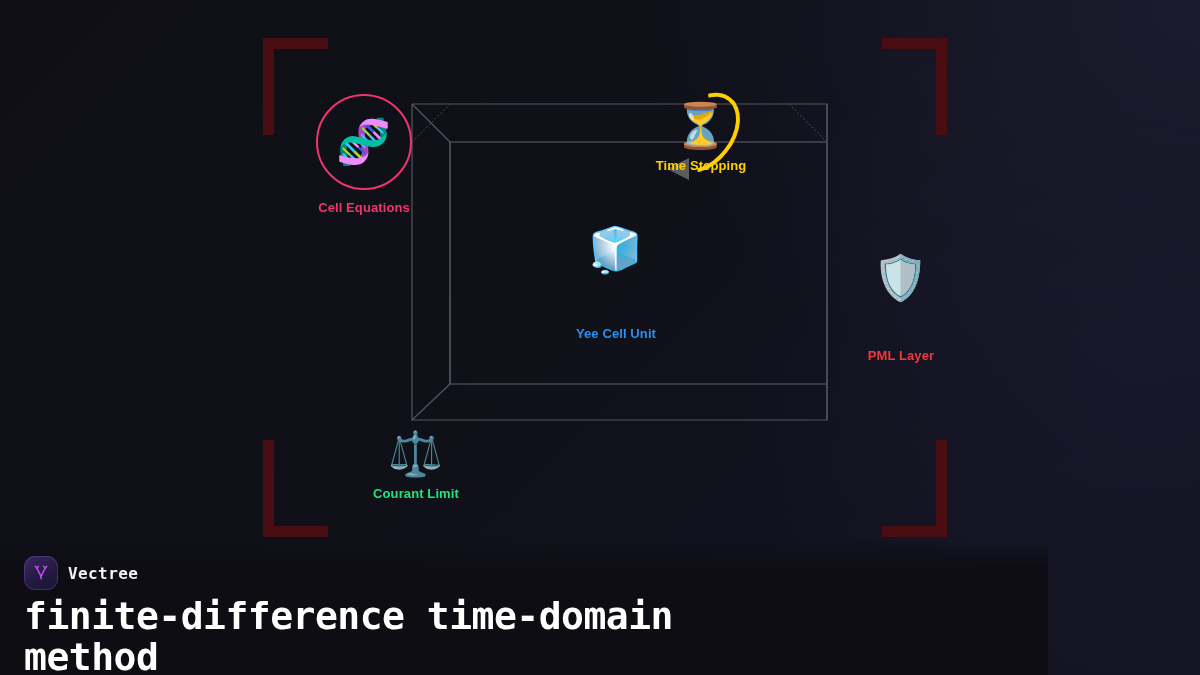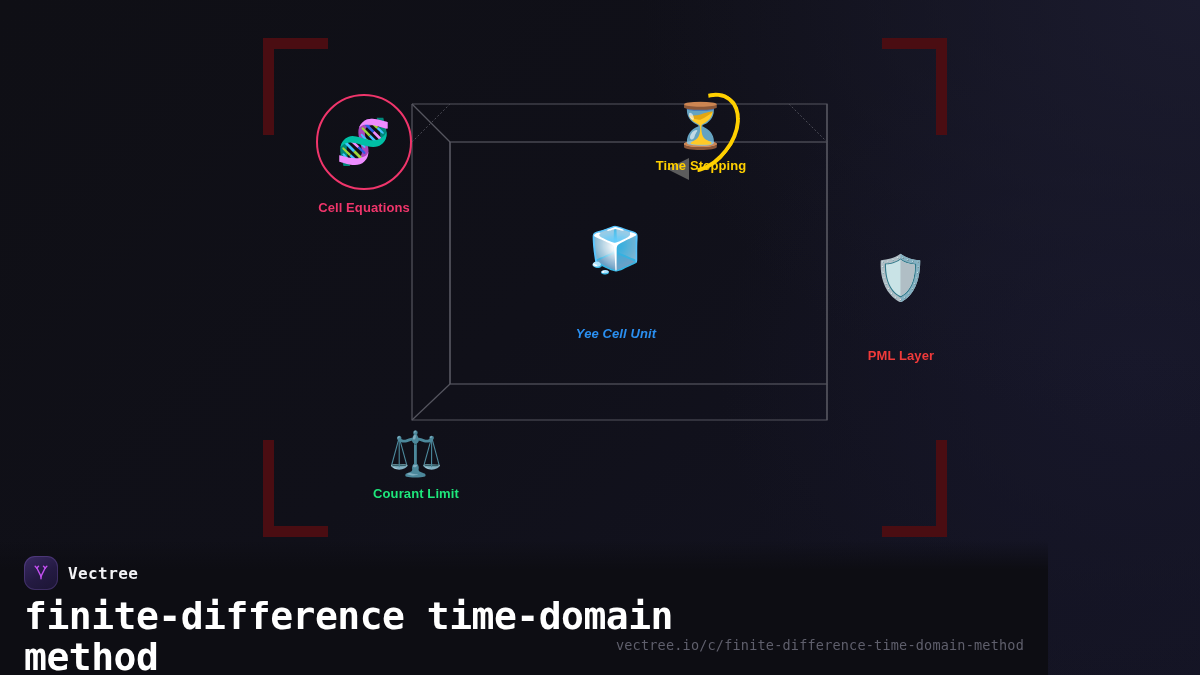--- a/index.html
+++ b/index.html
@@ -77,7 +77,7 @@
   #node-curl .label { margin-top: 10px; }
   #node-time        { left: 701px; top: 100px; }
   #node-yee         { left: 616px; top: 224px; }
-  #node-yee .label  { margin-top: 50px; font-style: italic; }
+  #node-yee .label  { margin-top: 50px; }
   #node-pml         { left: 901px; top: 252px; }
   #node-pml .label  { margin-top: 44px; }
   #node-cour        { left: 416px; top: 428px; }

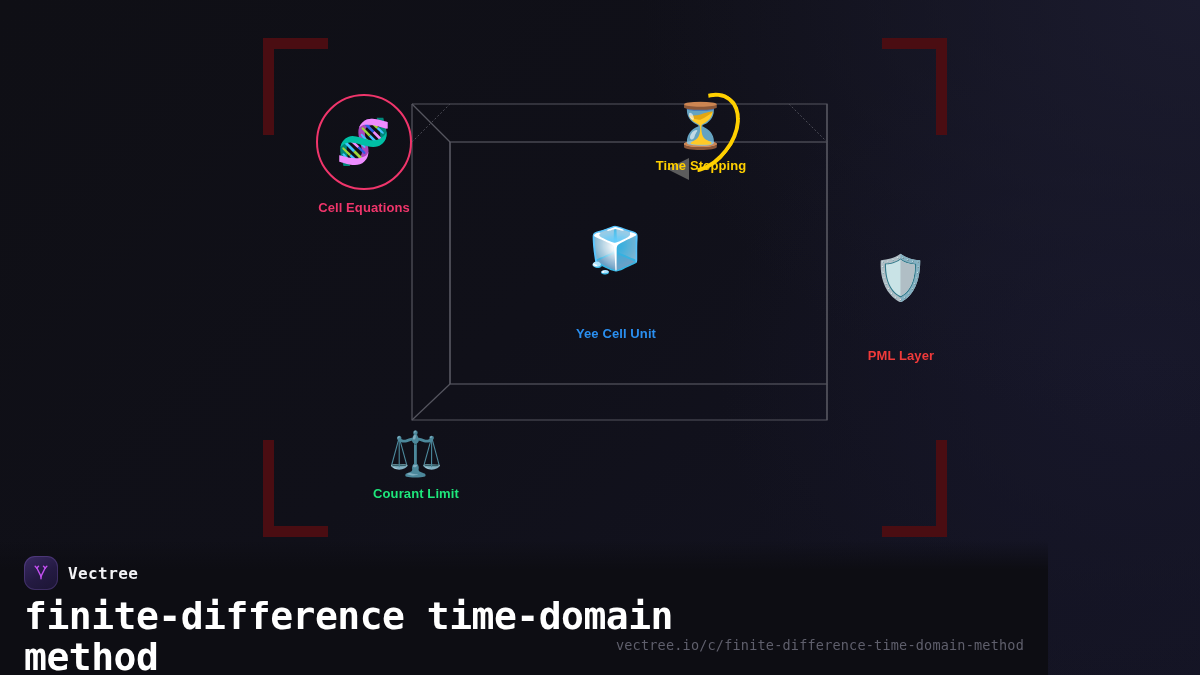--- a/index.html
+++ b/index.html
@@ -233,7 +233,6 @@
 
     <div id="headline">finite-difference time-domain method</div>
 
-    <div id="url">vectree.io/c/finite-difference-time-domain-method</div>
   </div>
 
 </div>

